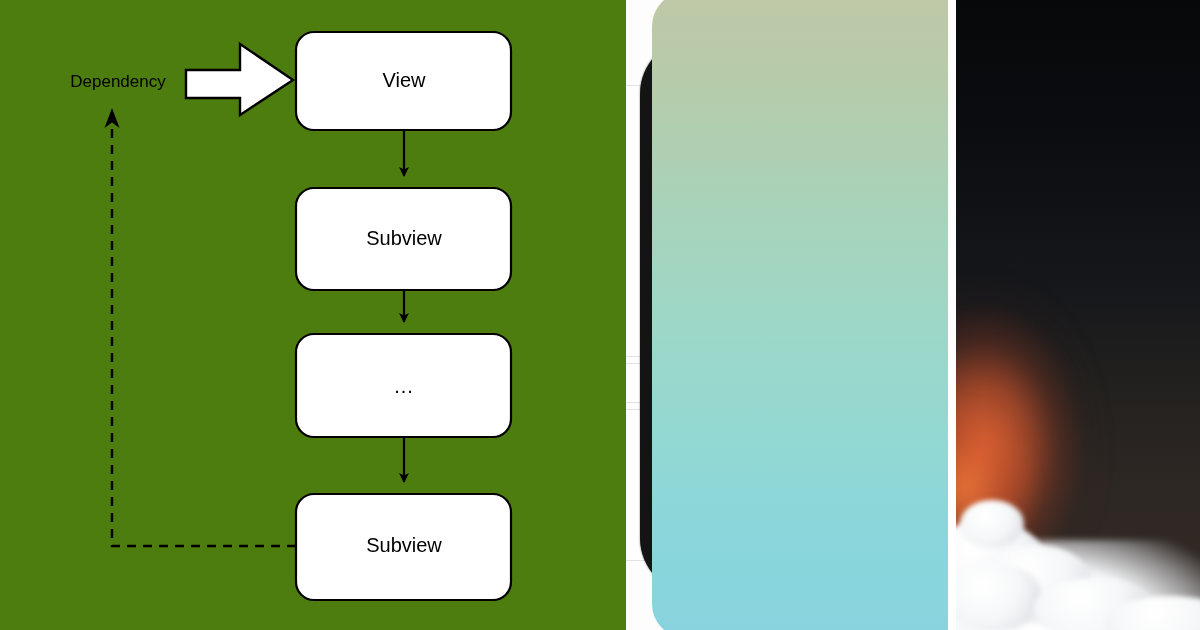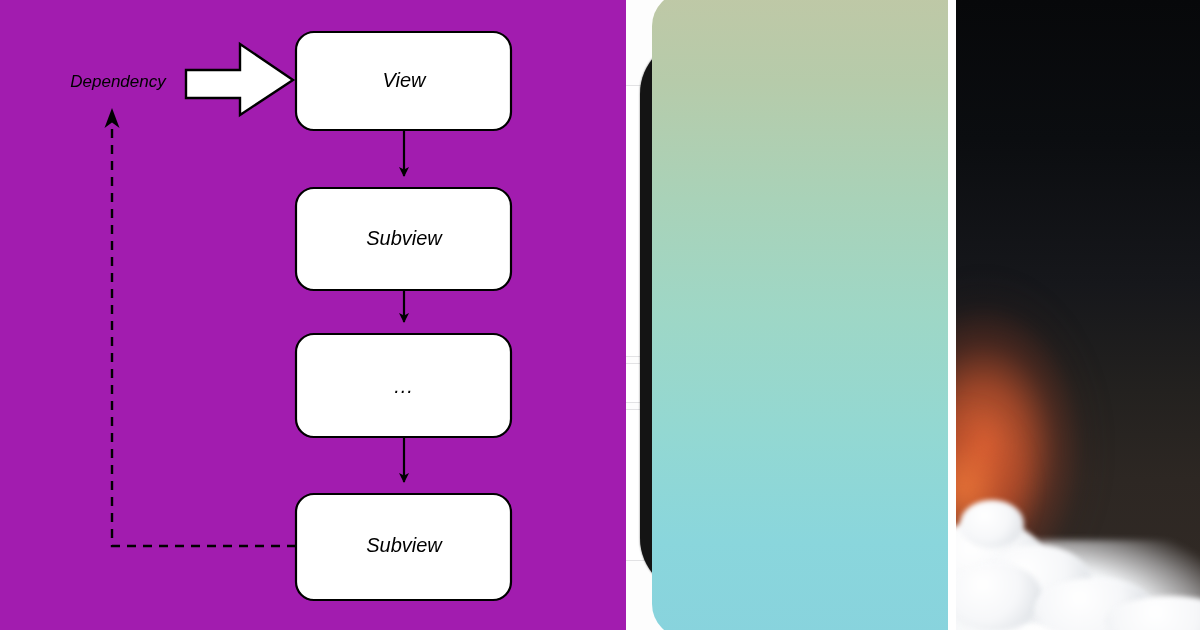--- a/index.html
+++ b/index.html
@@ -27,8 +27,7 @@
     top: 0;
     width: 640px;
     height: 630px;
-    background: #a21caf;
-    font-style: italic;
+    background: #4d7c0f;
   }
   .diagram-svg {
     position: absolute;

